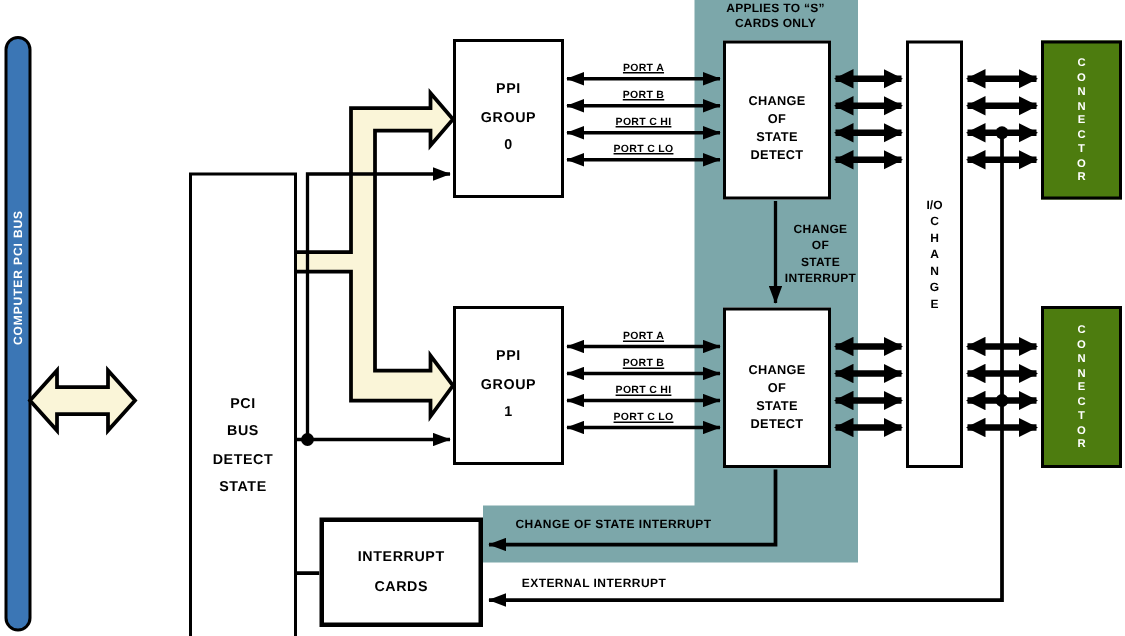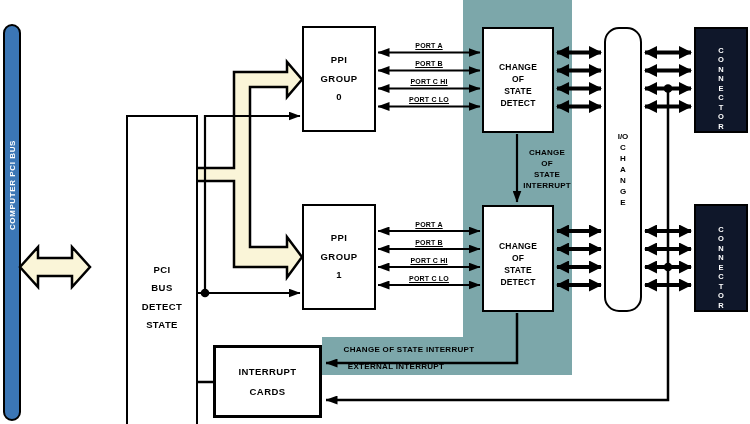--- a/index.html
+++ b/index.html
@@ -184,6 +184,10 @@
     <span>CARDS</span>
   </div>
 
+  <div class="lbl caption" style="left:517px; top:1px;">
+    <span>APPLIES TO “S”</span>
+    <span style="display:block">CARDS ONLY</span>
+  </div>
 
   <div class="lbl port" style="left:429px; top:42px;">PORT A</div>
   <div class="lbl port" style="left:429px; top:60px;">PORT B</div>

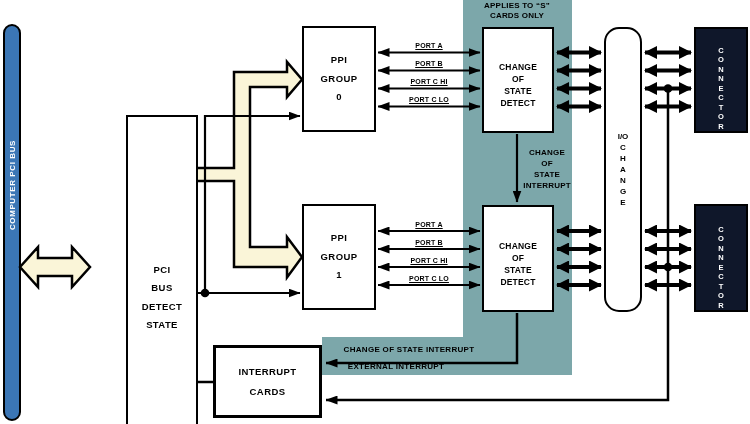--- a/index.html
+++ b/index.html
@@ -26,7 +26,7 @@
   .det1 { left:482px; top:205px; width:72px; height:107px; }
   .iobuf { left:604px; top:27px; width:38px; height:285px;
            font-size:8px; line-height:11px;border-radius:15px; }
-  .conn { background:#0f172a; color:#ffffff; font-size:7.5px; line-height:9.5px;justify-content:flex-end; }
+  .conn { background:#4d7c0f; color:#ffffff; font-size:7.5px; line-height:9.5px; }
   .conn0 { left:694px; top:27px; width:54px; height:106px; }
   .conn1 { left:694px; top:204px; width:54px; height:108px; }
   .inten { left:213px; top:345px; width:109px; height:73px; border-width:3px;

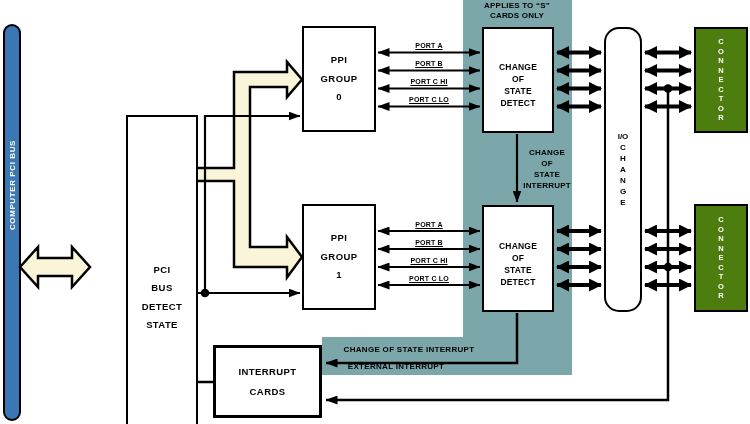--- a/index.html
+++ b/index.html
@@ -25,7 +25,7 @@
   .det0 { left:482px; top:27px; width:72px; height:106px; }
   .det1 { left:482px; top:205px; width:72px; height:107px; }
   .iobuf { left:604px; top:27px; width:38px; height:285px;
-           font-size:8px; line-height:11px;border-radius:15px; }
+           font-size:8px; line-height:11px; }
   .conn { background:#4d7c0f; color:#ffffff; font-size:7.5px; line-height:9.5px; }
   .conn0 { left:694px; top:27px; width:54px; height:106px; }
   .conn1 { left:694px; top:204px; width:54px; height:108px; }

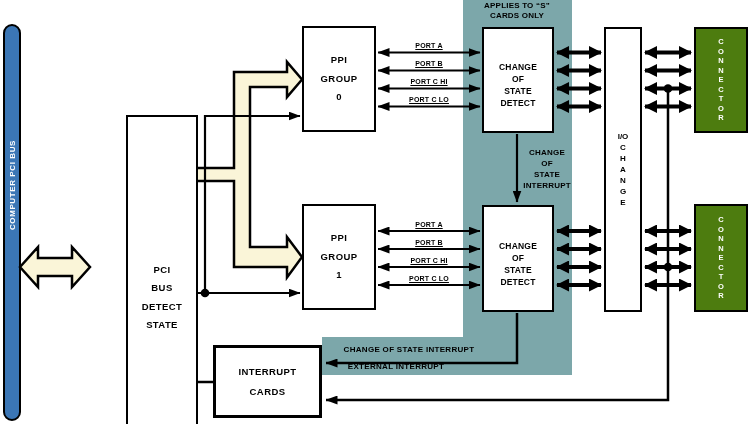--- a/index.html
+++ b/index.html
@@ -207,7 +207,7 @@
   </div>
 
   <div class="lbl runlbl" style="left:409px; top:345px;">CHANGE OF STATE INTERRUPT</div>
-  <div class="lbl runlbl" style="left:396px; top:362px;">EXTERNAL INTERRUPT</div>
+  <div class="lbl runlbl" style="left:396px; top:384px;">EXTERNAL INTERRUPT</div>
 
 </div>
 

